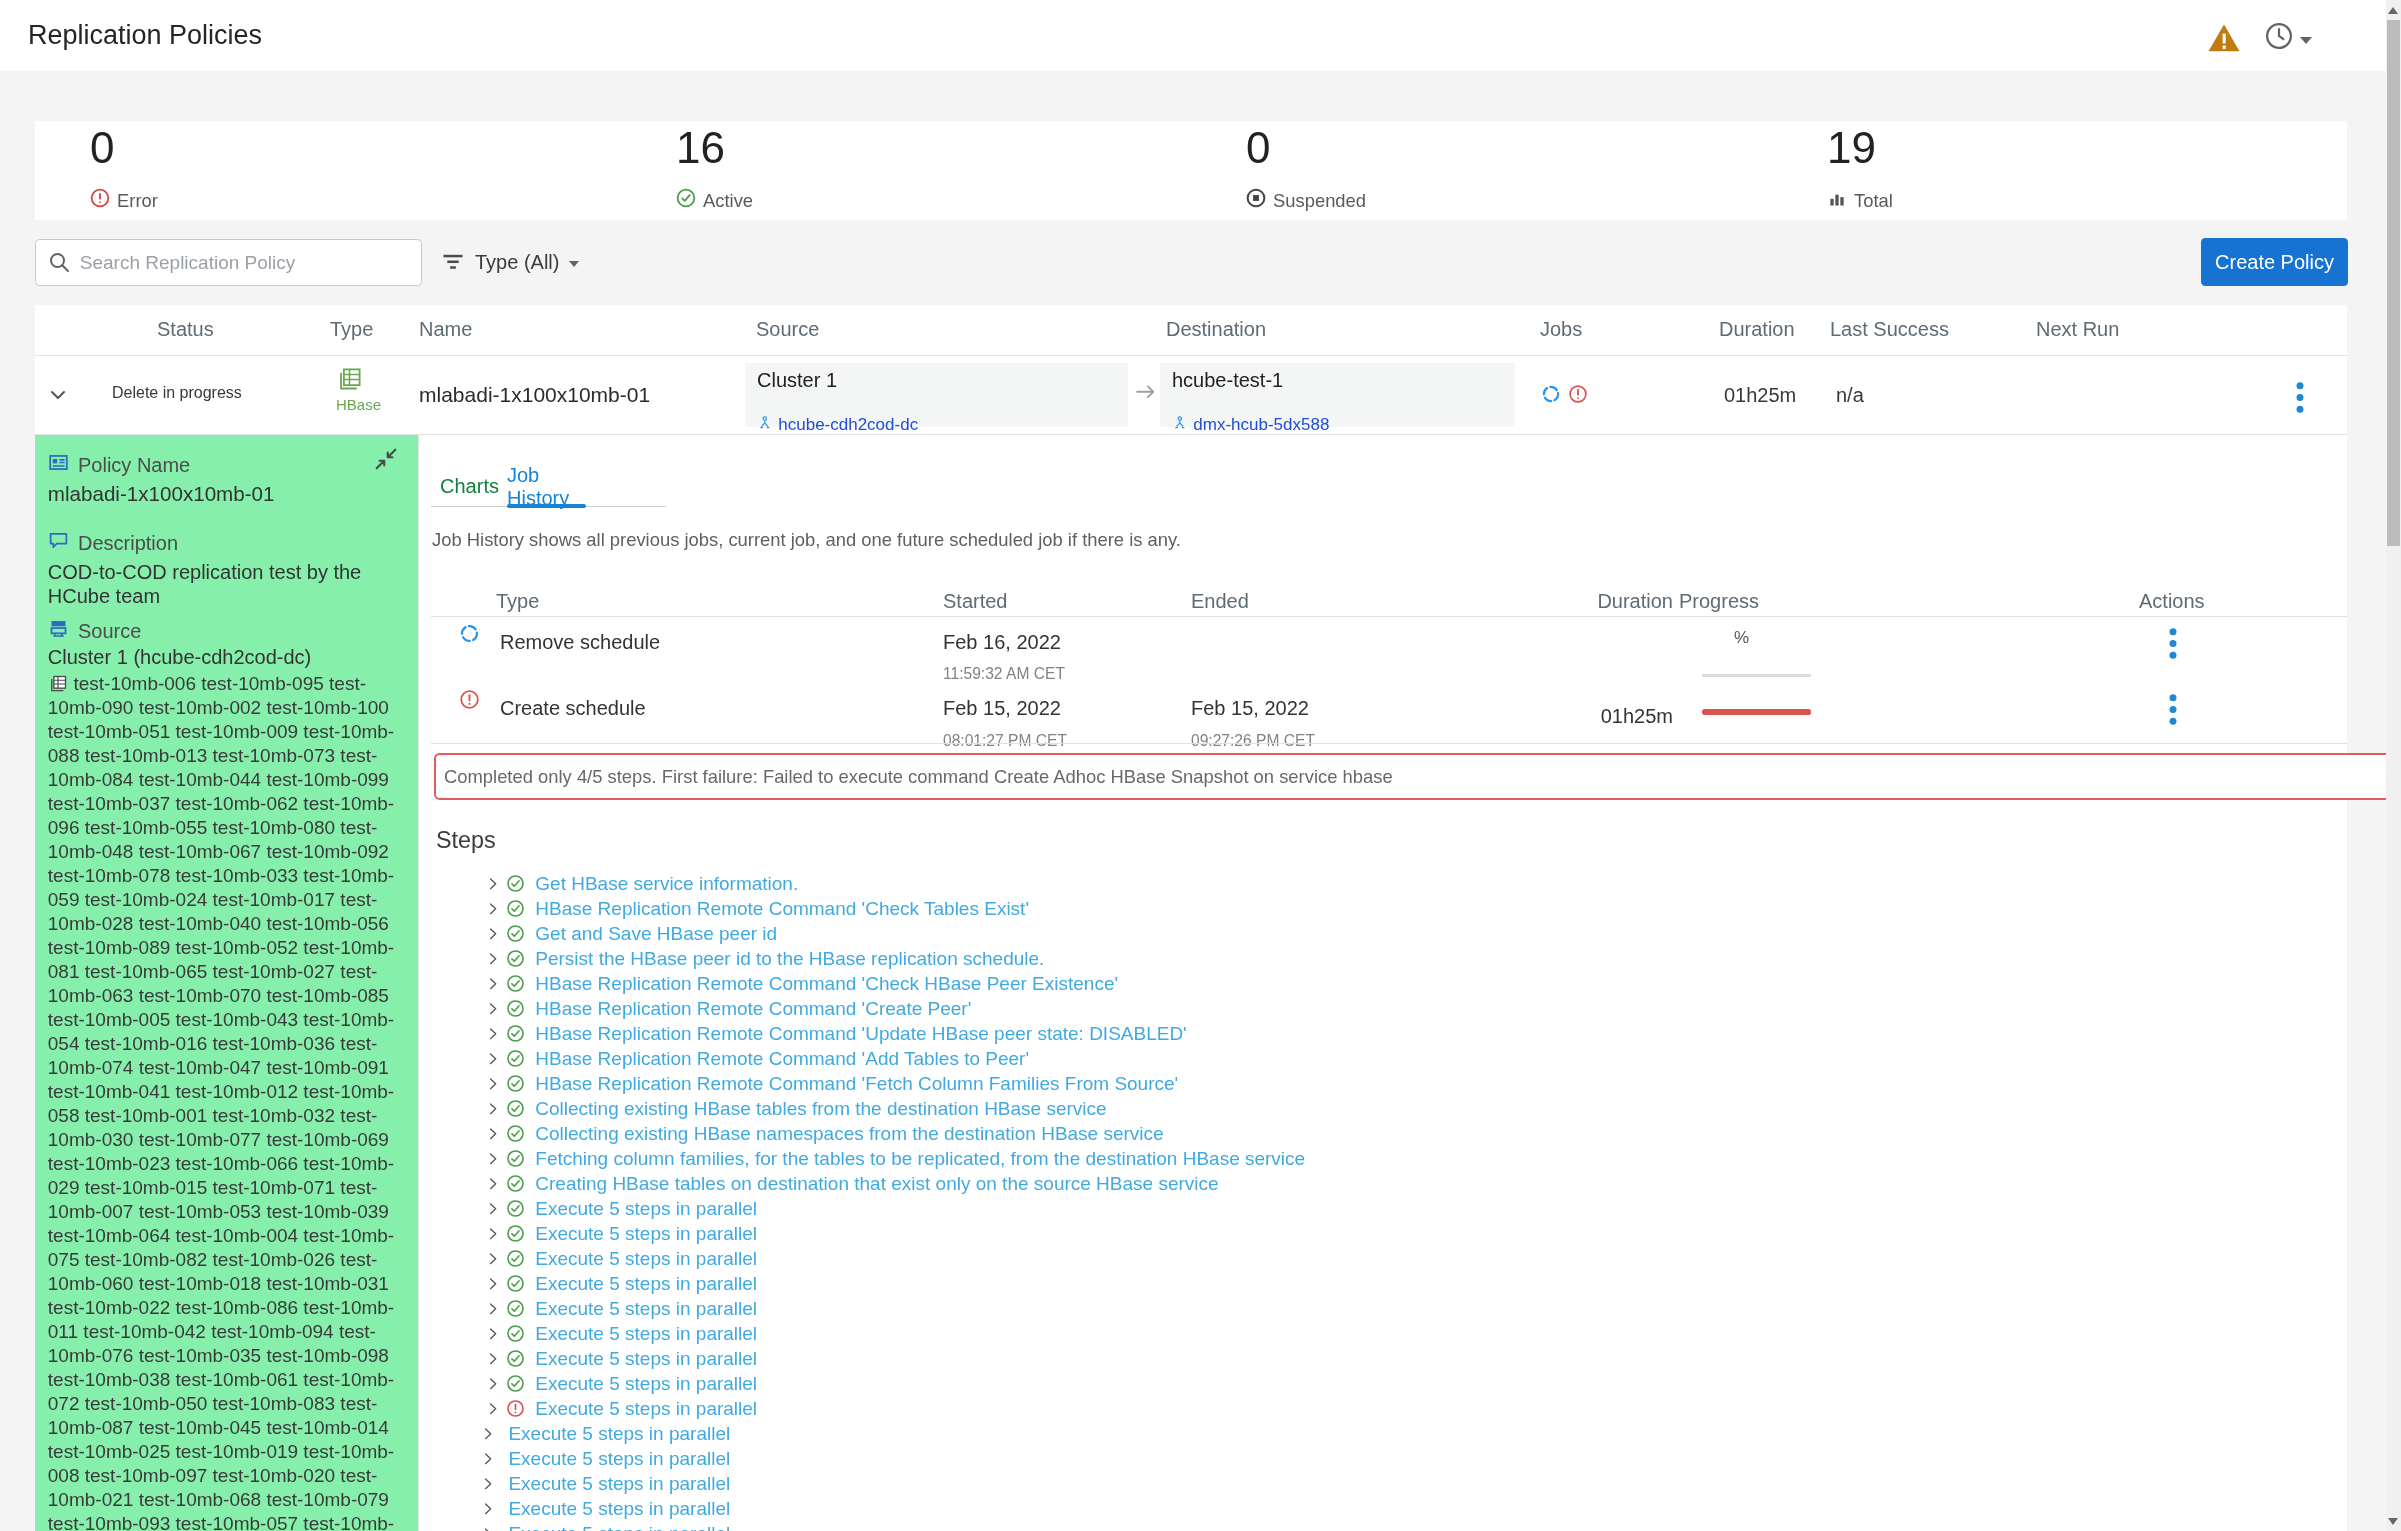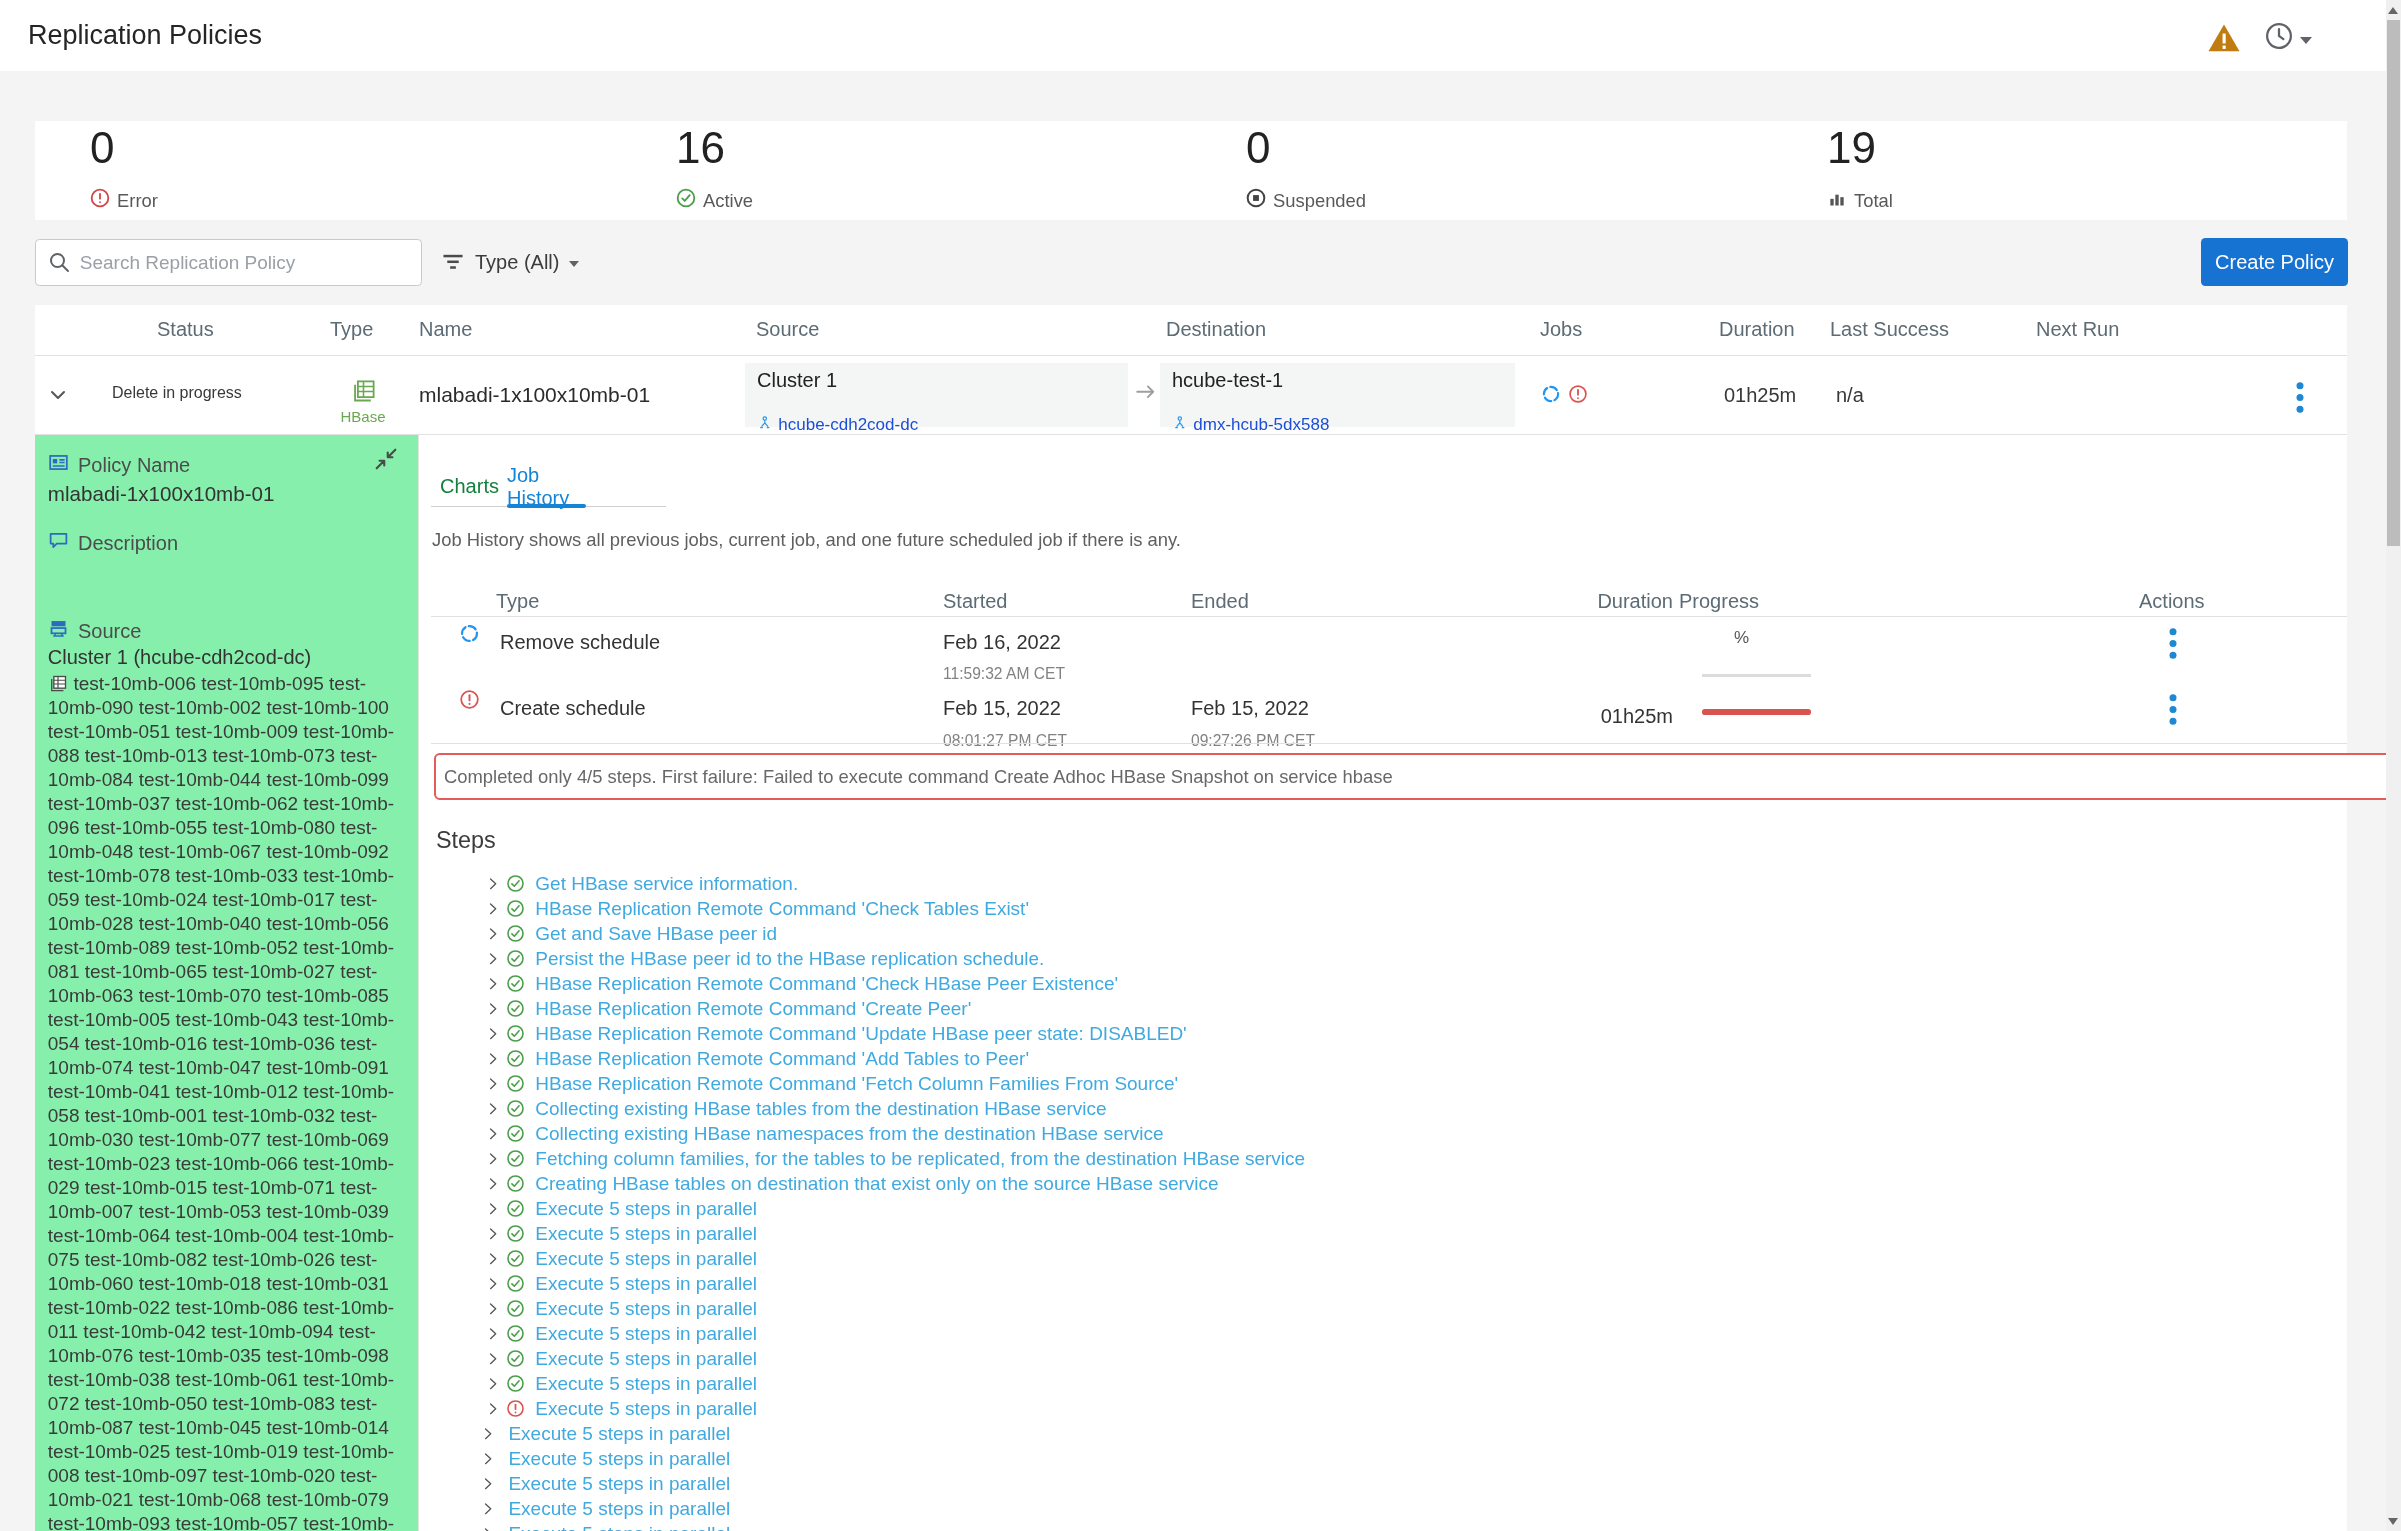--- a/index.html
+++ b/index.html
@@ -42,7 +42,7 @@
 
   .expander { position:absolute; left:11.3px; top:78px; width:24px; height:24px; cursor:pointer; }
   .row-status { position:absolute; left:77px; top:79px; font-size:16px; color:#383838; }
-  .hbase-block { position:absolute; left:301px; top:73px; width:54px; text-align:center; }
+  .hbase-block { position:absolute; left:301px; top:61px; width:54px; text-align:left; }
   .hbase-block .hb-label { font-size:15px; color:#6aa84f; display:block; margin-top:1.4px; }
   .row-name { position:absolute; left:384px; top:78px; font-size:21px; color:#2b2b2b; }
   .chip { position:absolute; top:58px; height:64px; background:#f4f5f5; padding:5.7px 0 0 12px; }

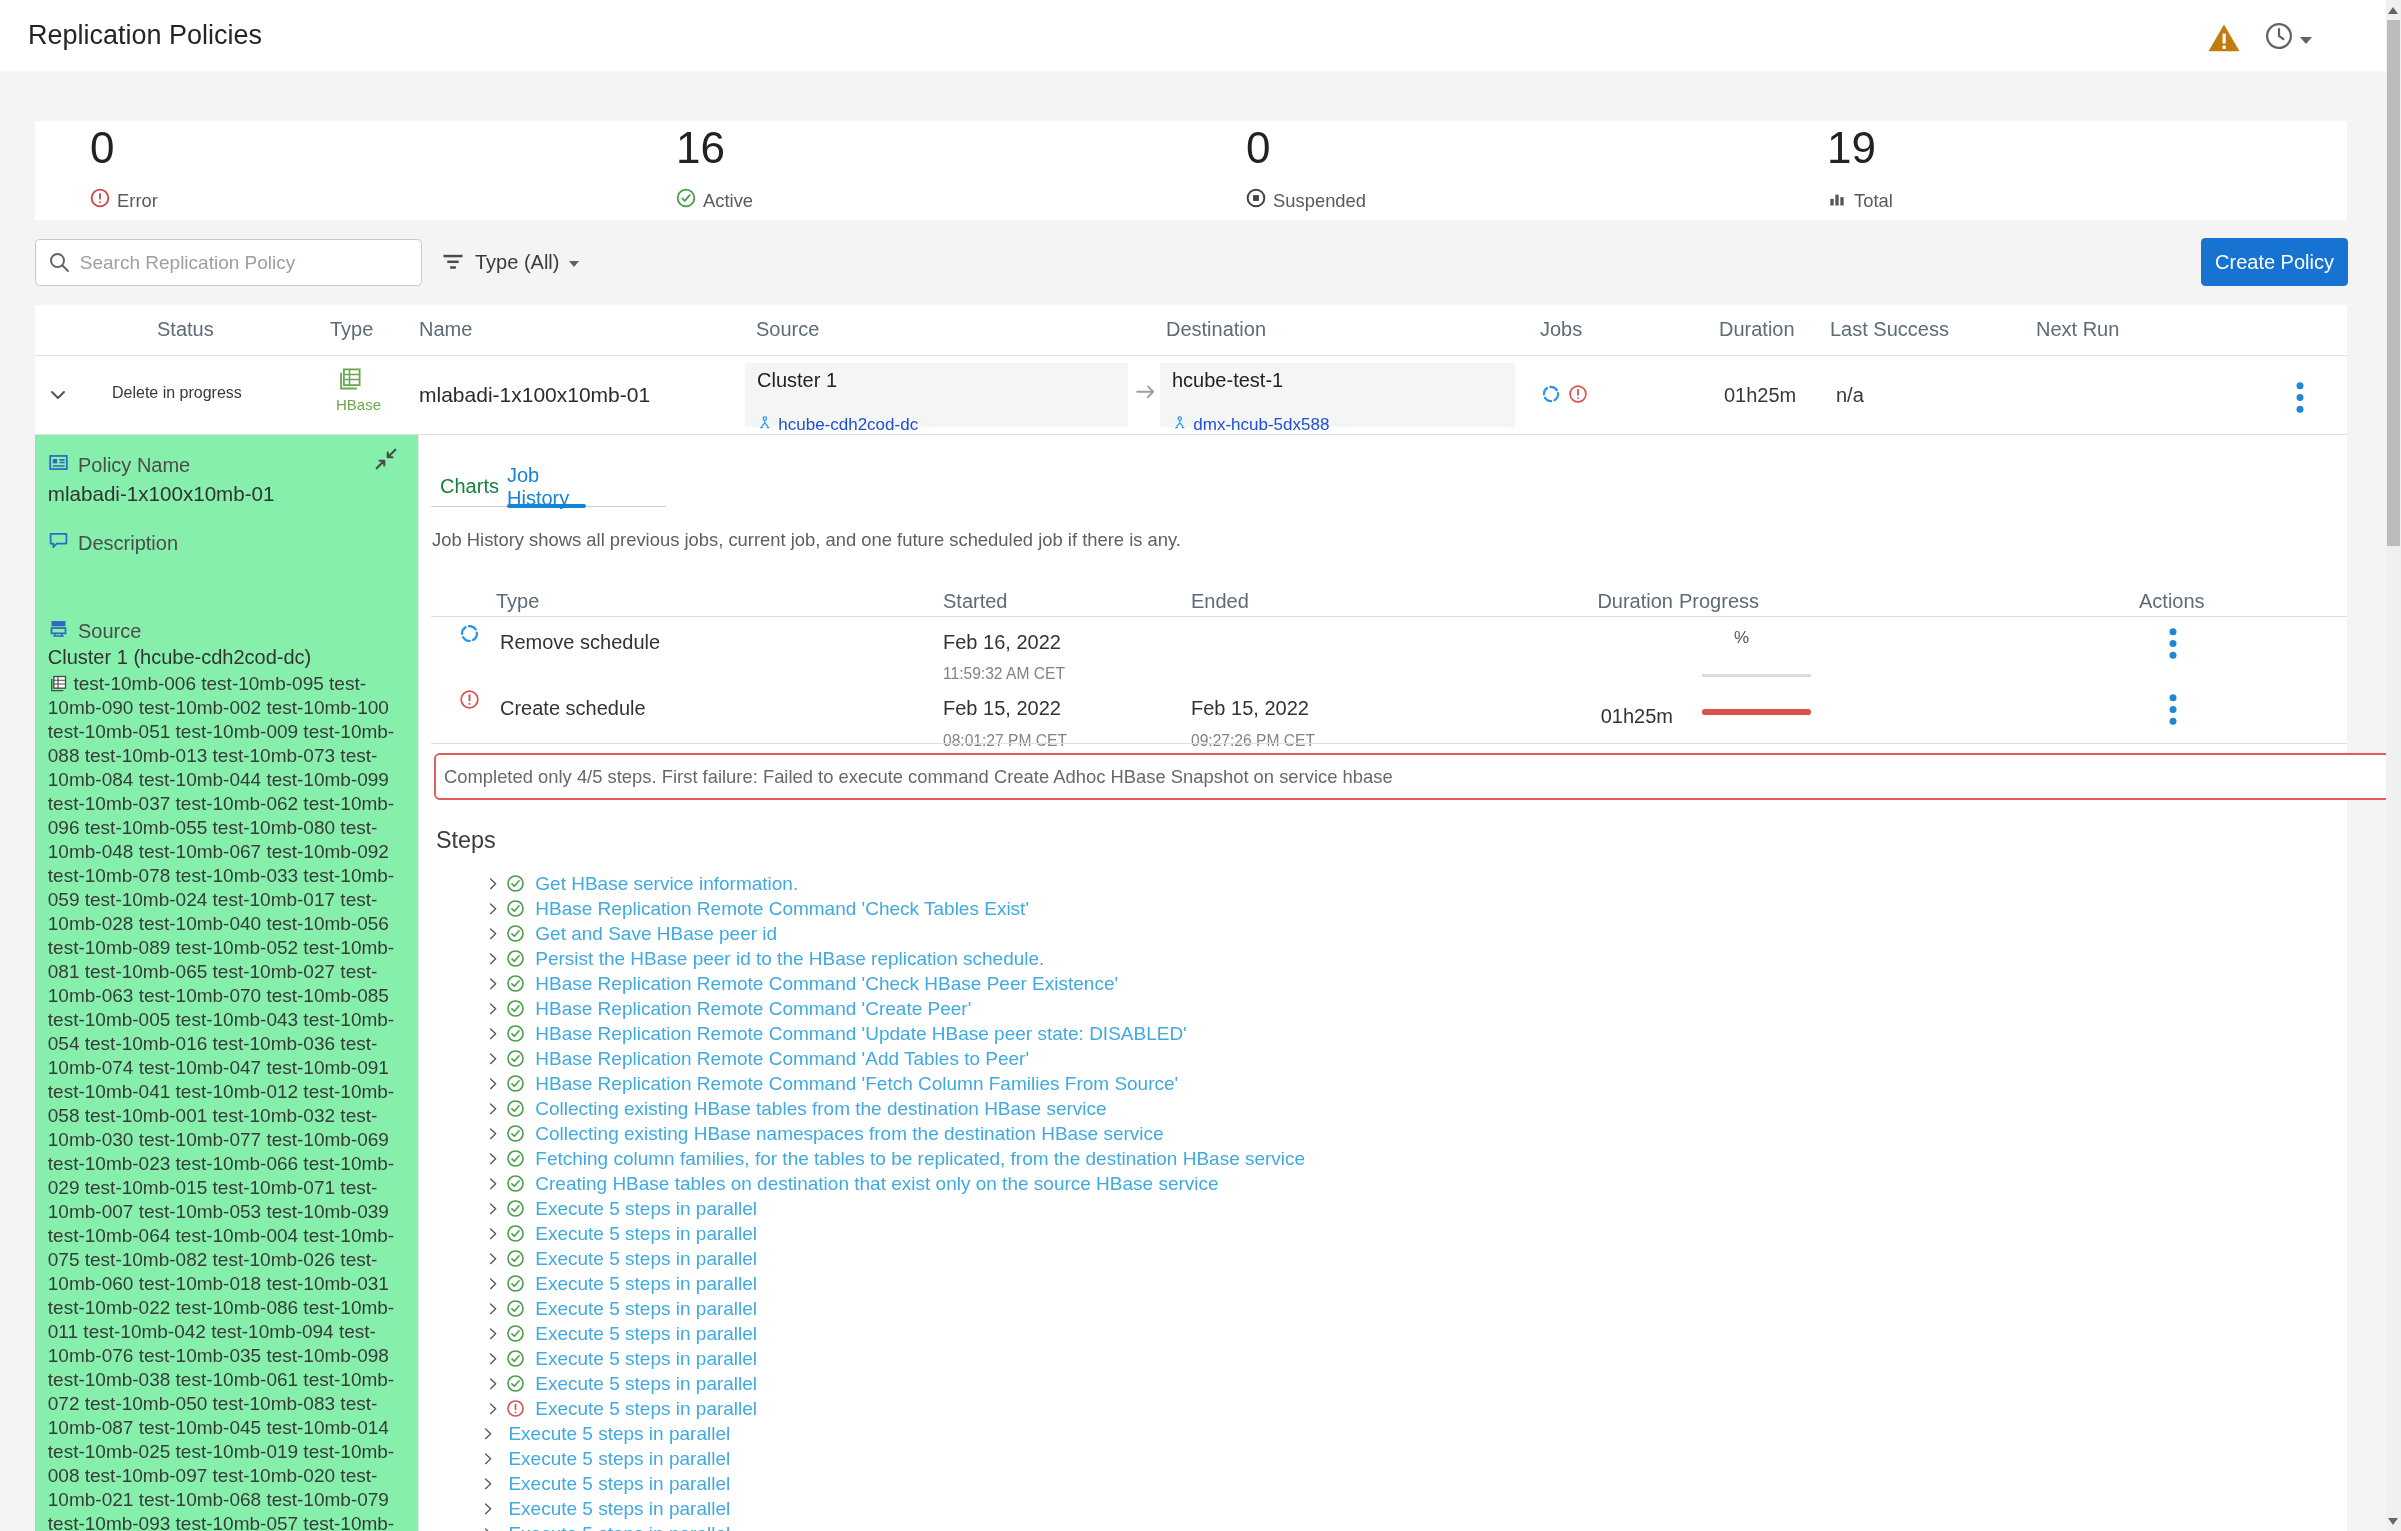--- a/index.html
+++ b/index.html
@@ -317,6 +317,7 @@
           </svg></span>
       <span>Description</span>
     </div>
+    <div class="dp-val dp-desc-val">COD-to-COD replication test by the HCube team</div>
 
     <div class="dp-label dp-src-label">
       <span><svg width="21" height="21" viewBox="0 0 24 24">

